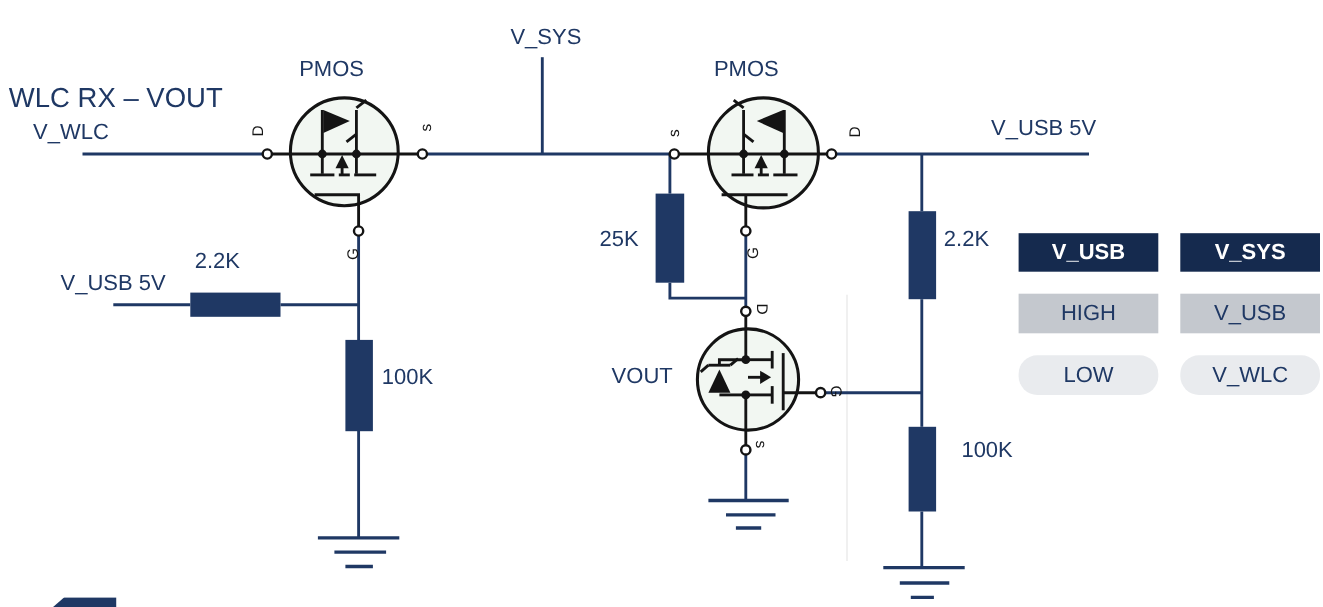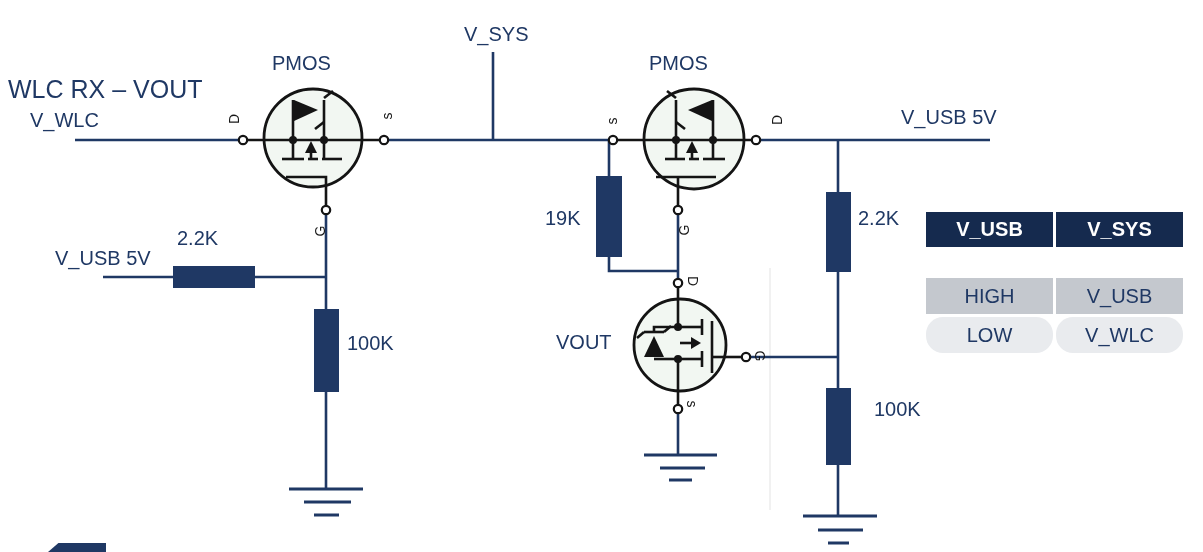--- a/index.html
+++ b/index.html
@@ -172,7 +172,7 @@
   <div class="lbl" style="left:177px;top:227px;">2.2K</div>
   <div class="lbl" style="left:55px;top:247px;">V_USB 5V</div>
   <div class="lbl" style="left:347px;top:332px;">100K</div>
-  <div class="lbl" style="left:545px;top:207px;">19K</div>
+  <div class="lbl" style="left:545px;top:207px;">25K</div>
   <div class="lbl" style="left:556px;top:331px;">VOUT</div>
   <div class="lbl" style="left:858px;top:207px;">2.2K</div>
   <div class="lbl" style="left:874px;top:398px;">100K</div>

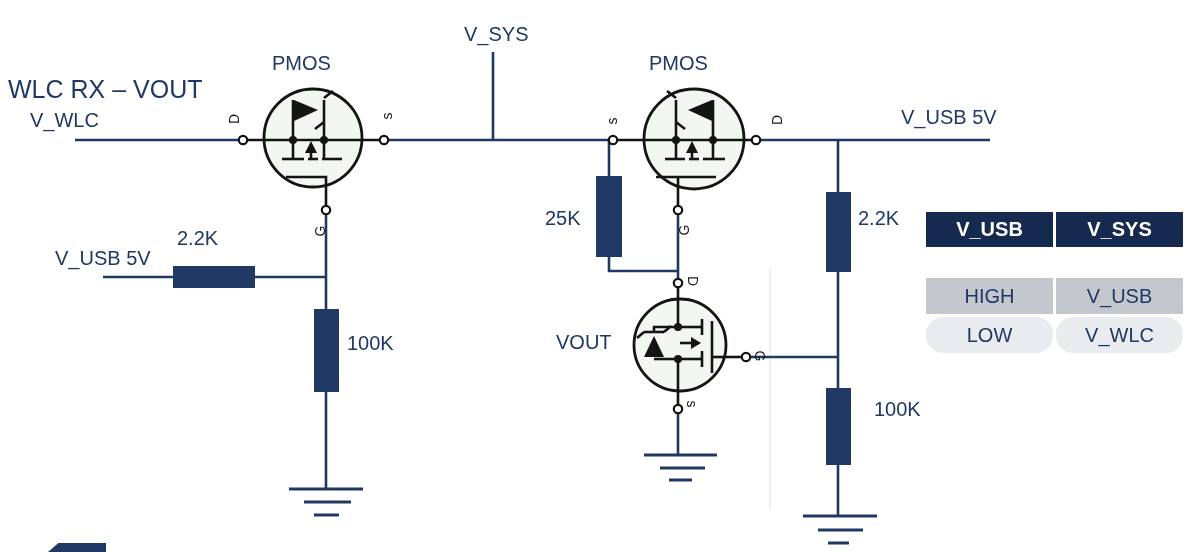--- a/index.html
+++ b/index.html
@@ -21,7 +21,7 @@
        display:flex;align-items:center;justify-content:center;}
   .pin.cw{transform:rotate(90deg);}
   .truth-table{position:absolute;left:926px;top:212px;width:257px;
-       display:grid;grid-template-columns:127px 127px;gap:3px;background:#fff;}
+       display:grid;grid-template-columns:127px 127px;gap:20px;background:#fff;}
   .tt-cell{height:35px;display:flex;align-items:center;justify-content:center;font-size:20px;}
   .tt-head{background:var(--table-header-bg);color:var(--table-header-text);font-weight:bold;}
   .tt-row1{background:var(--table-row1-bg);color:var(--table-text);height:36px;margin-top:28px;}

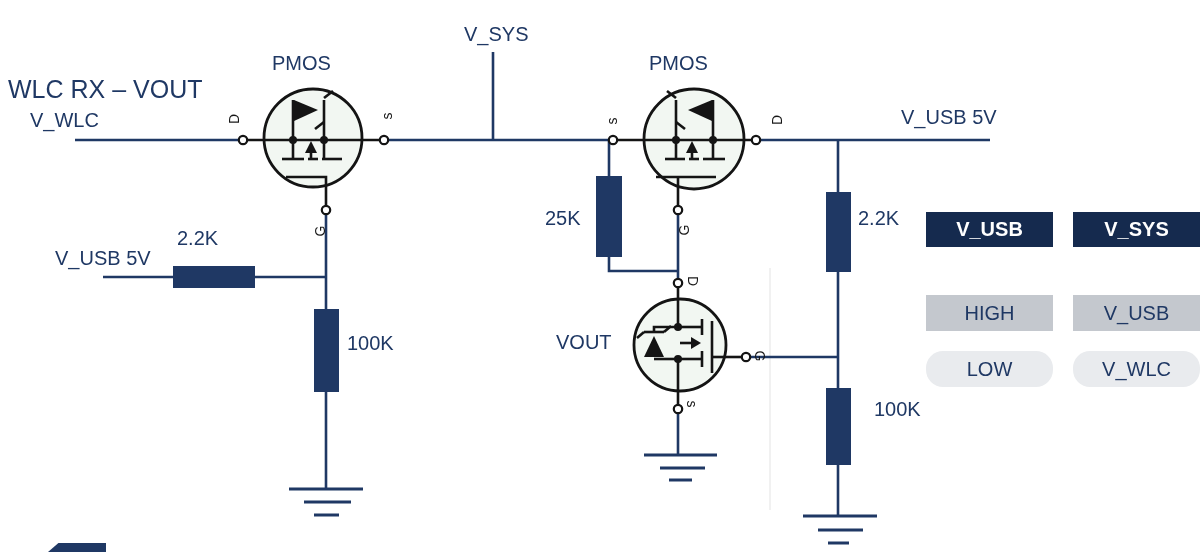--- a/index.html
+++ b/index.html
@@ -24,7 +24,7 @@
        display:grid;grid-template-columns:127px 127px;gap:20px;background:#fff;}
   .tt-cell{height:35px;display:flex;align-items:center;justify-content:center;font-size:20px;}
   .tt-head{background:var(--table-header-bg);color:var(--table-header-text);font-weight:bold;}
-  .tt-row1{background:var(--table-row1-bg);color:var(--table-text);height:36px;margin-top:28px;}
+  .tt-row1{background:var(--table-row1-bg);color:var(--table-text);height:36px;}
   .tt-row2{background:var(--table-row2-bg);color:var(--table-text);height:36px;border-radius:17px;}
   .logo-fragment{position:absolute;left:48px;top:543px;width:58px;height:9px;background:var(--navy);
        clip-path:polygon(18% 0,100% 0,100% 100%,0 100%);}

